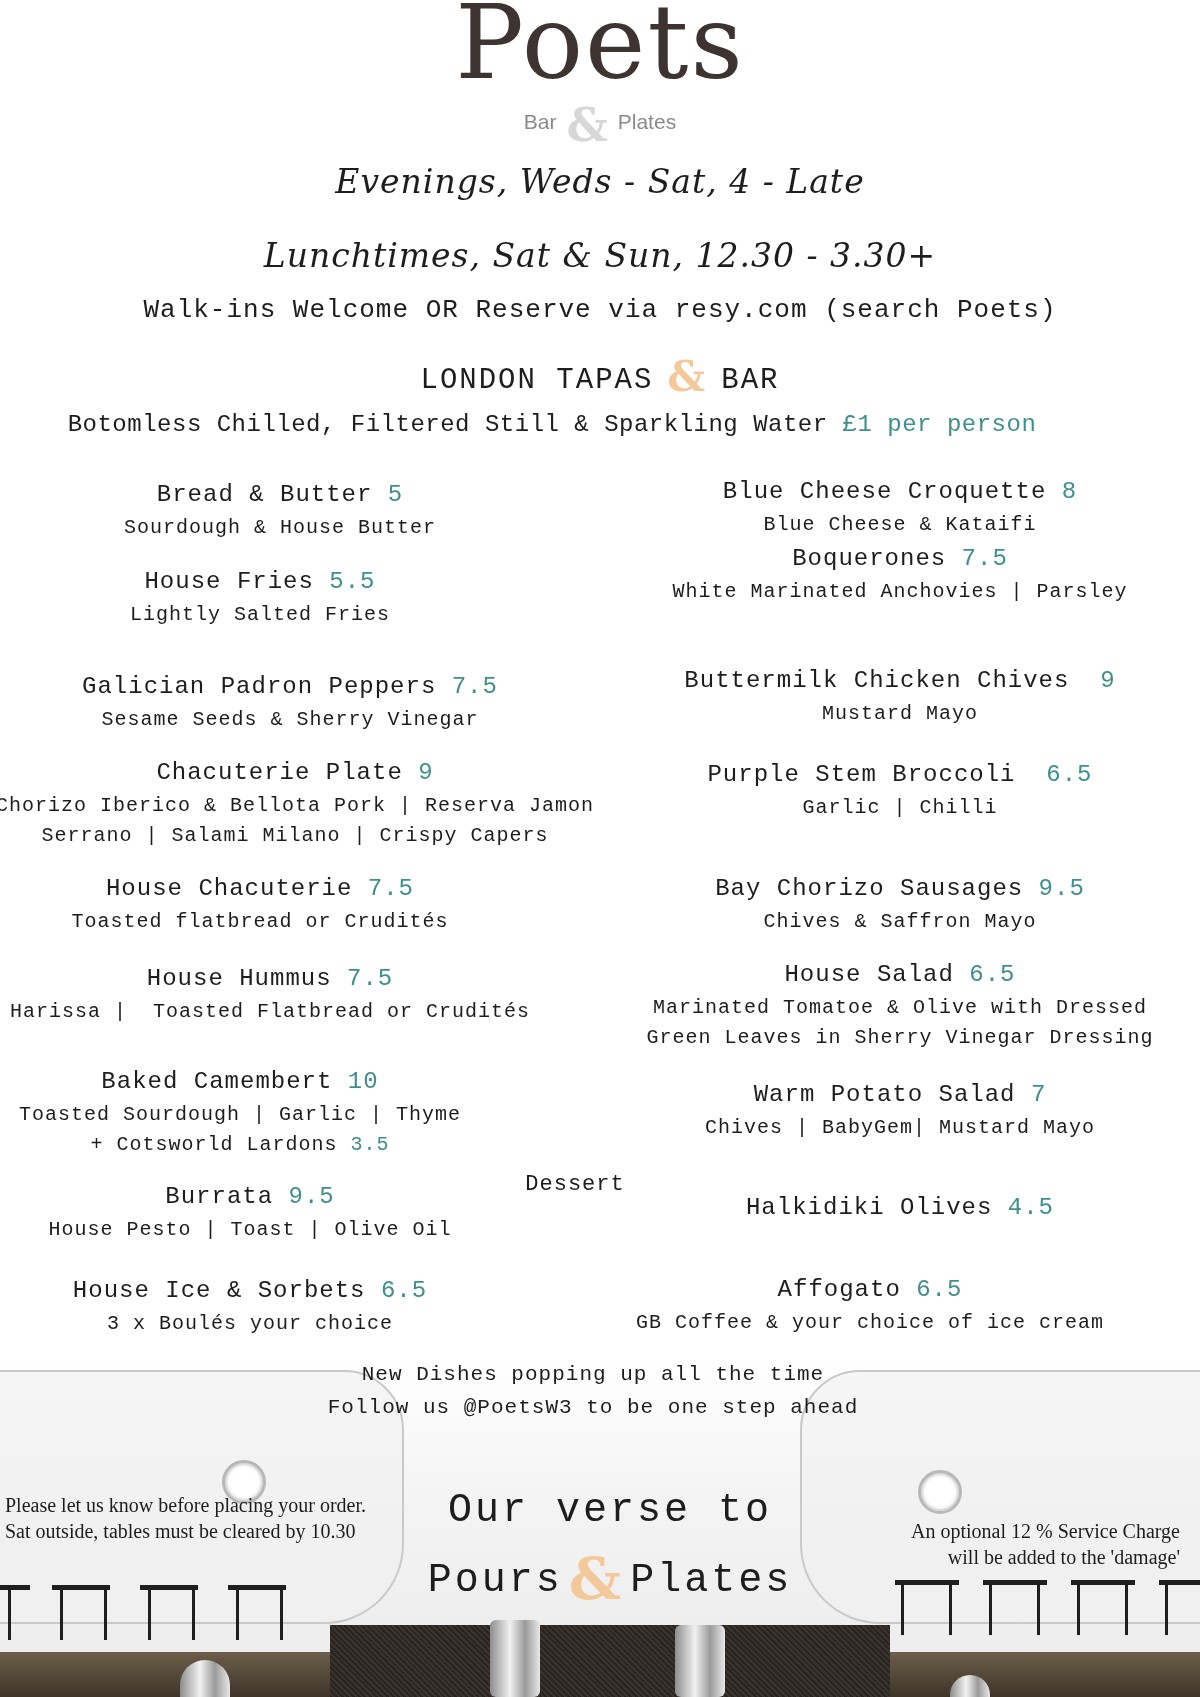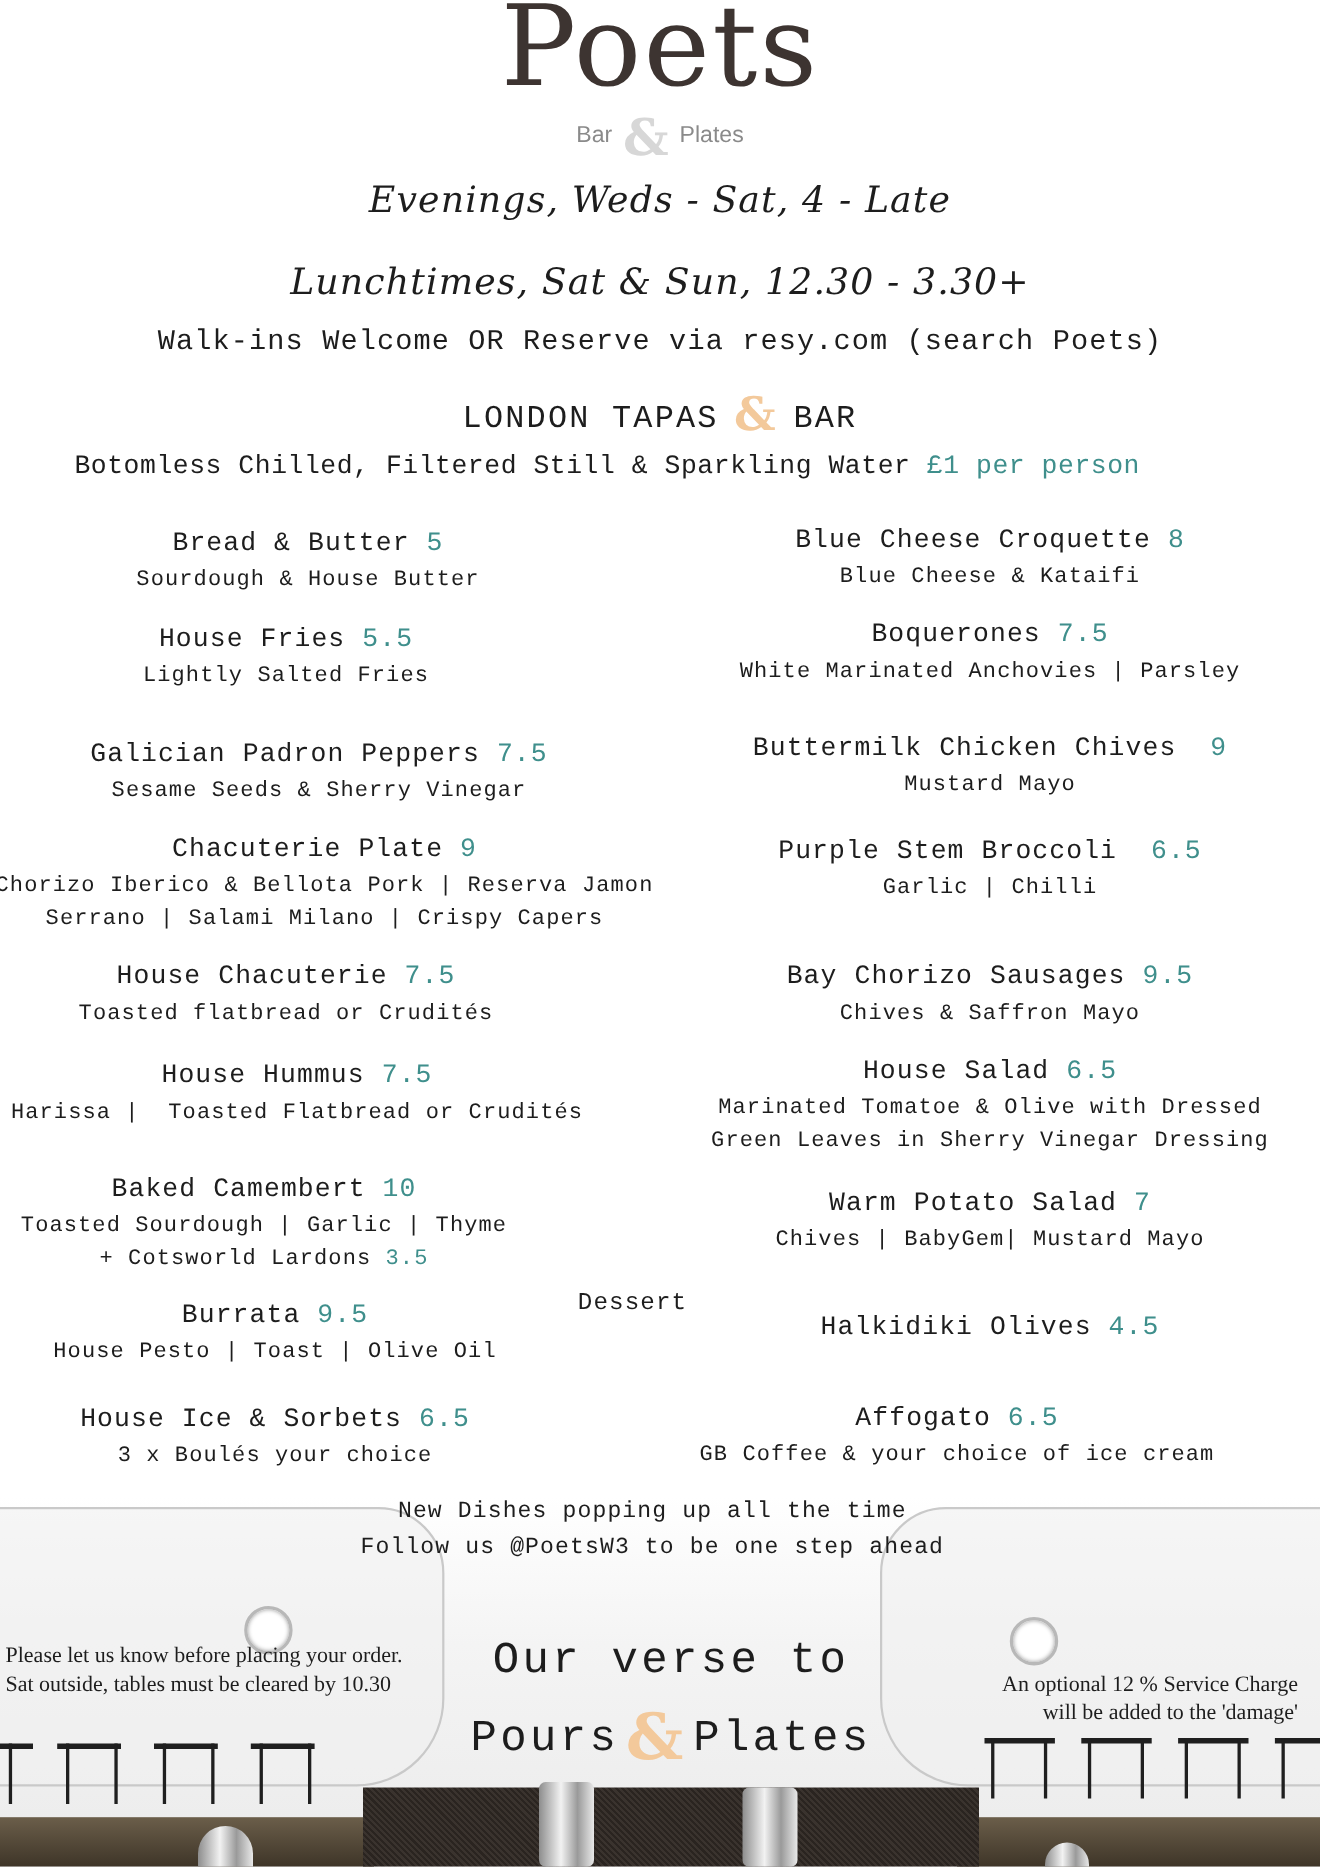--- a/index.html
+++ b/index.html
@@ -157,7 +157,7 @@
   <div class="name"><span>Blue Cheese Croquette</span> <span class="teal">8</span></div>
   <div class="desc">Blue Cheese &amp; Kataifi</div>
 </div>
-<div class="abs item col-r" style="top:563px;">
+<div class="abs item col-r" style="top:544px;">
   <div class="name"><span>Boquerones</span> <span class="teal">7.5</span></div>
   <div class="desc">White Marinated Anchovies | Parsley</div>
 </div>

